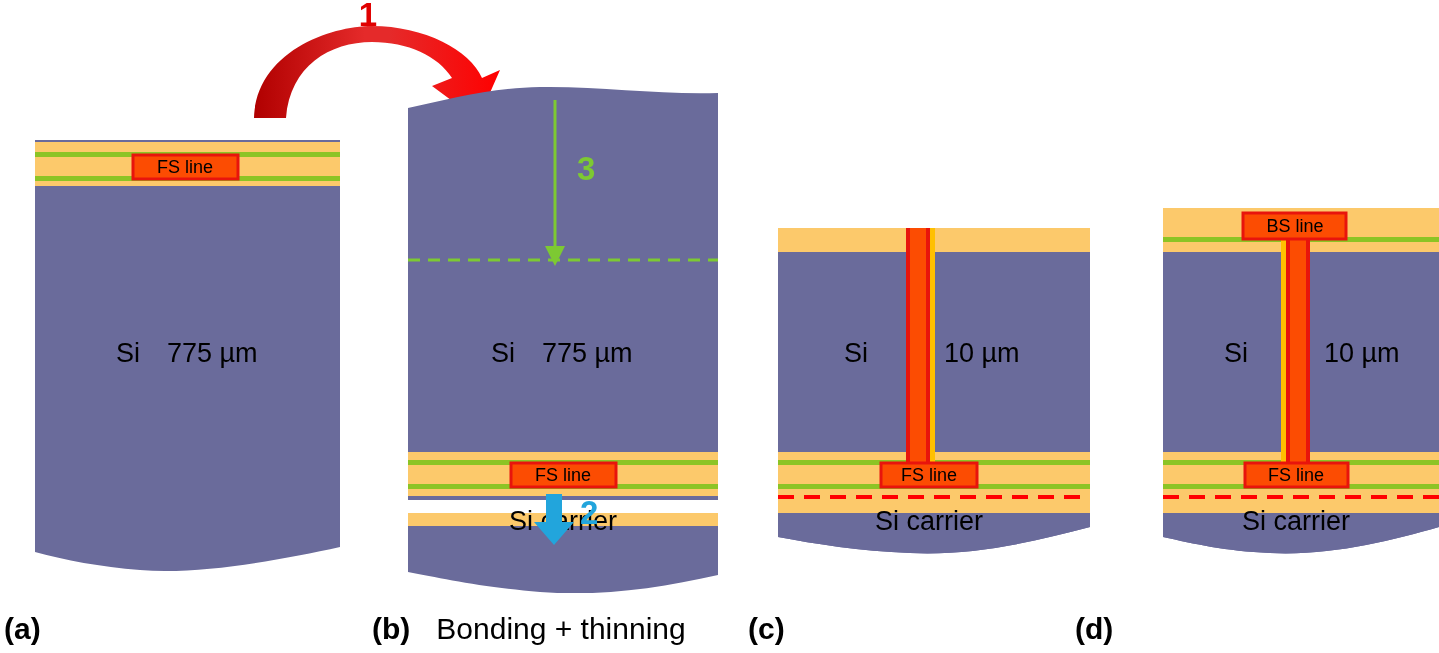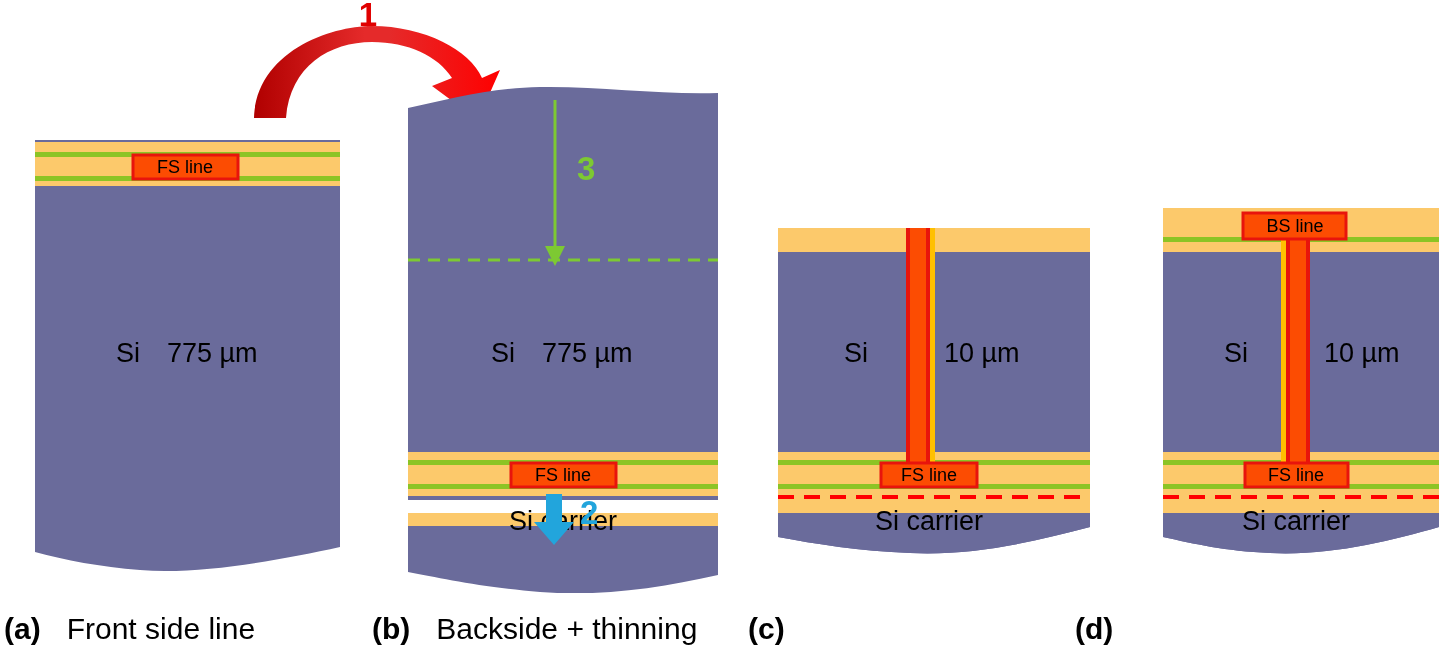--- a/index.html
+++ b/index.html
@@ -193,7 +193,6 @@
   <div class="cap-row">
     <div class="cap cap-a">
       <span class="lbl">(a)</span>
-      <span class="txt">Front side line</span>
     </div>
     <div class="cap cap-b">
       <span class="lbl">(b)</span>

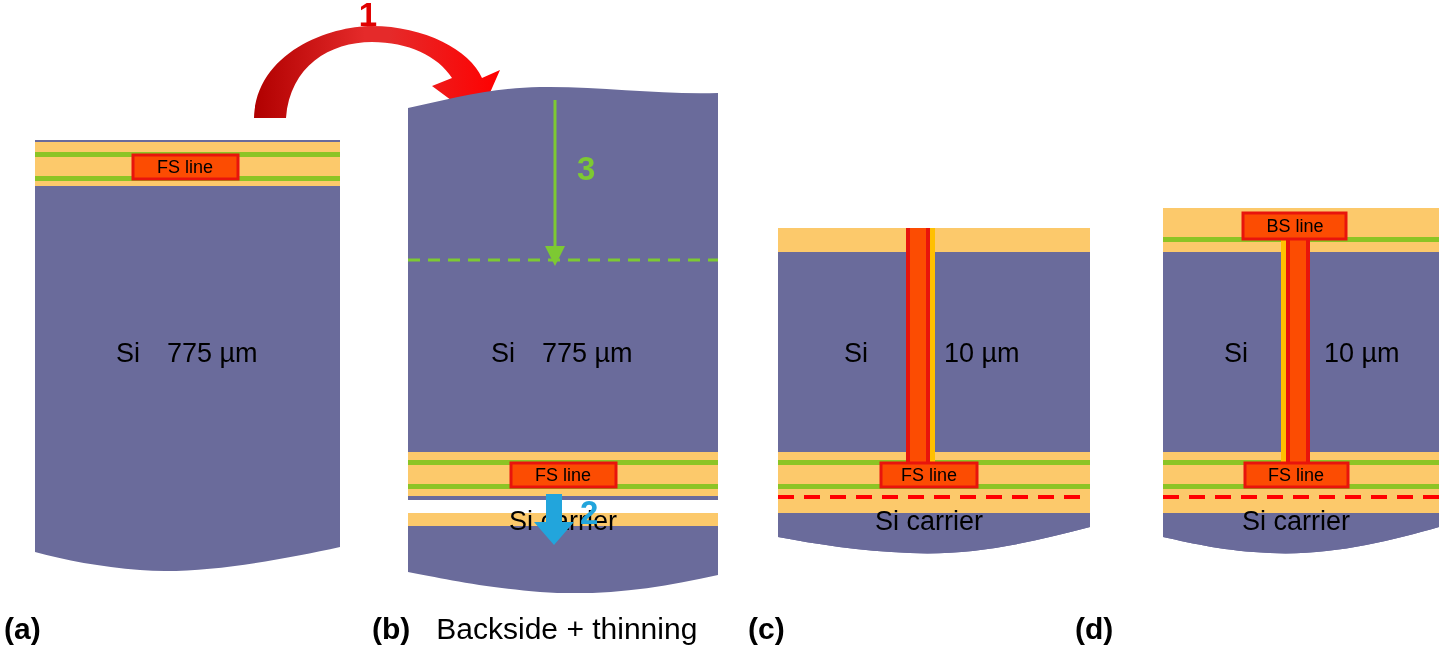--- a/index.html
+++ b/index.html
@@ -196,7 +196,7 @@
     </div>
     <div class="cap cap-b">
       <span class="lbl">(b)</span>
-      <span class="txt">Backside + thinning</span>
+      <span class="txt">Bonding + thinning</span>
     </div>
     <div class="cap cap-c">
       <span class="lbl">(c)</span>

